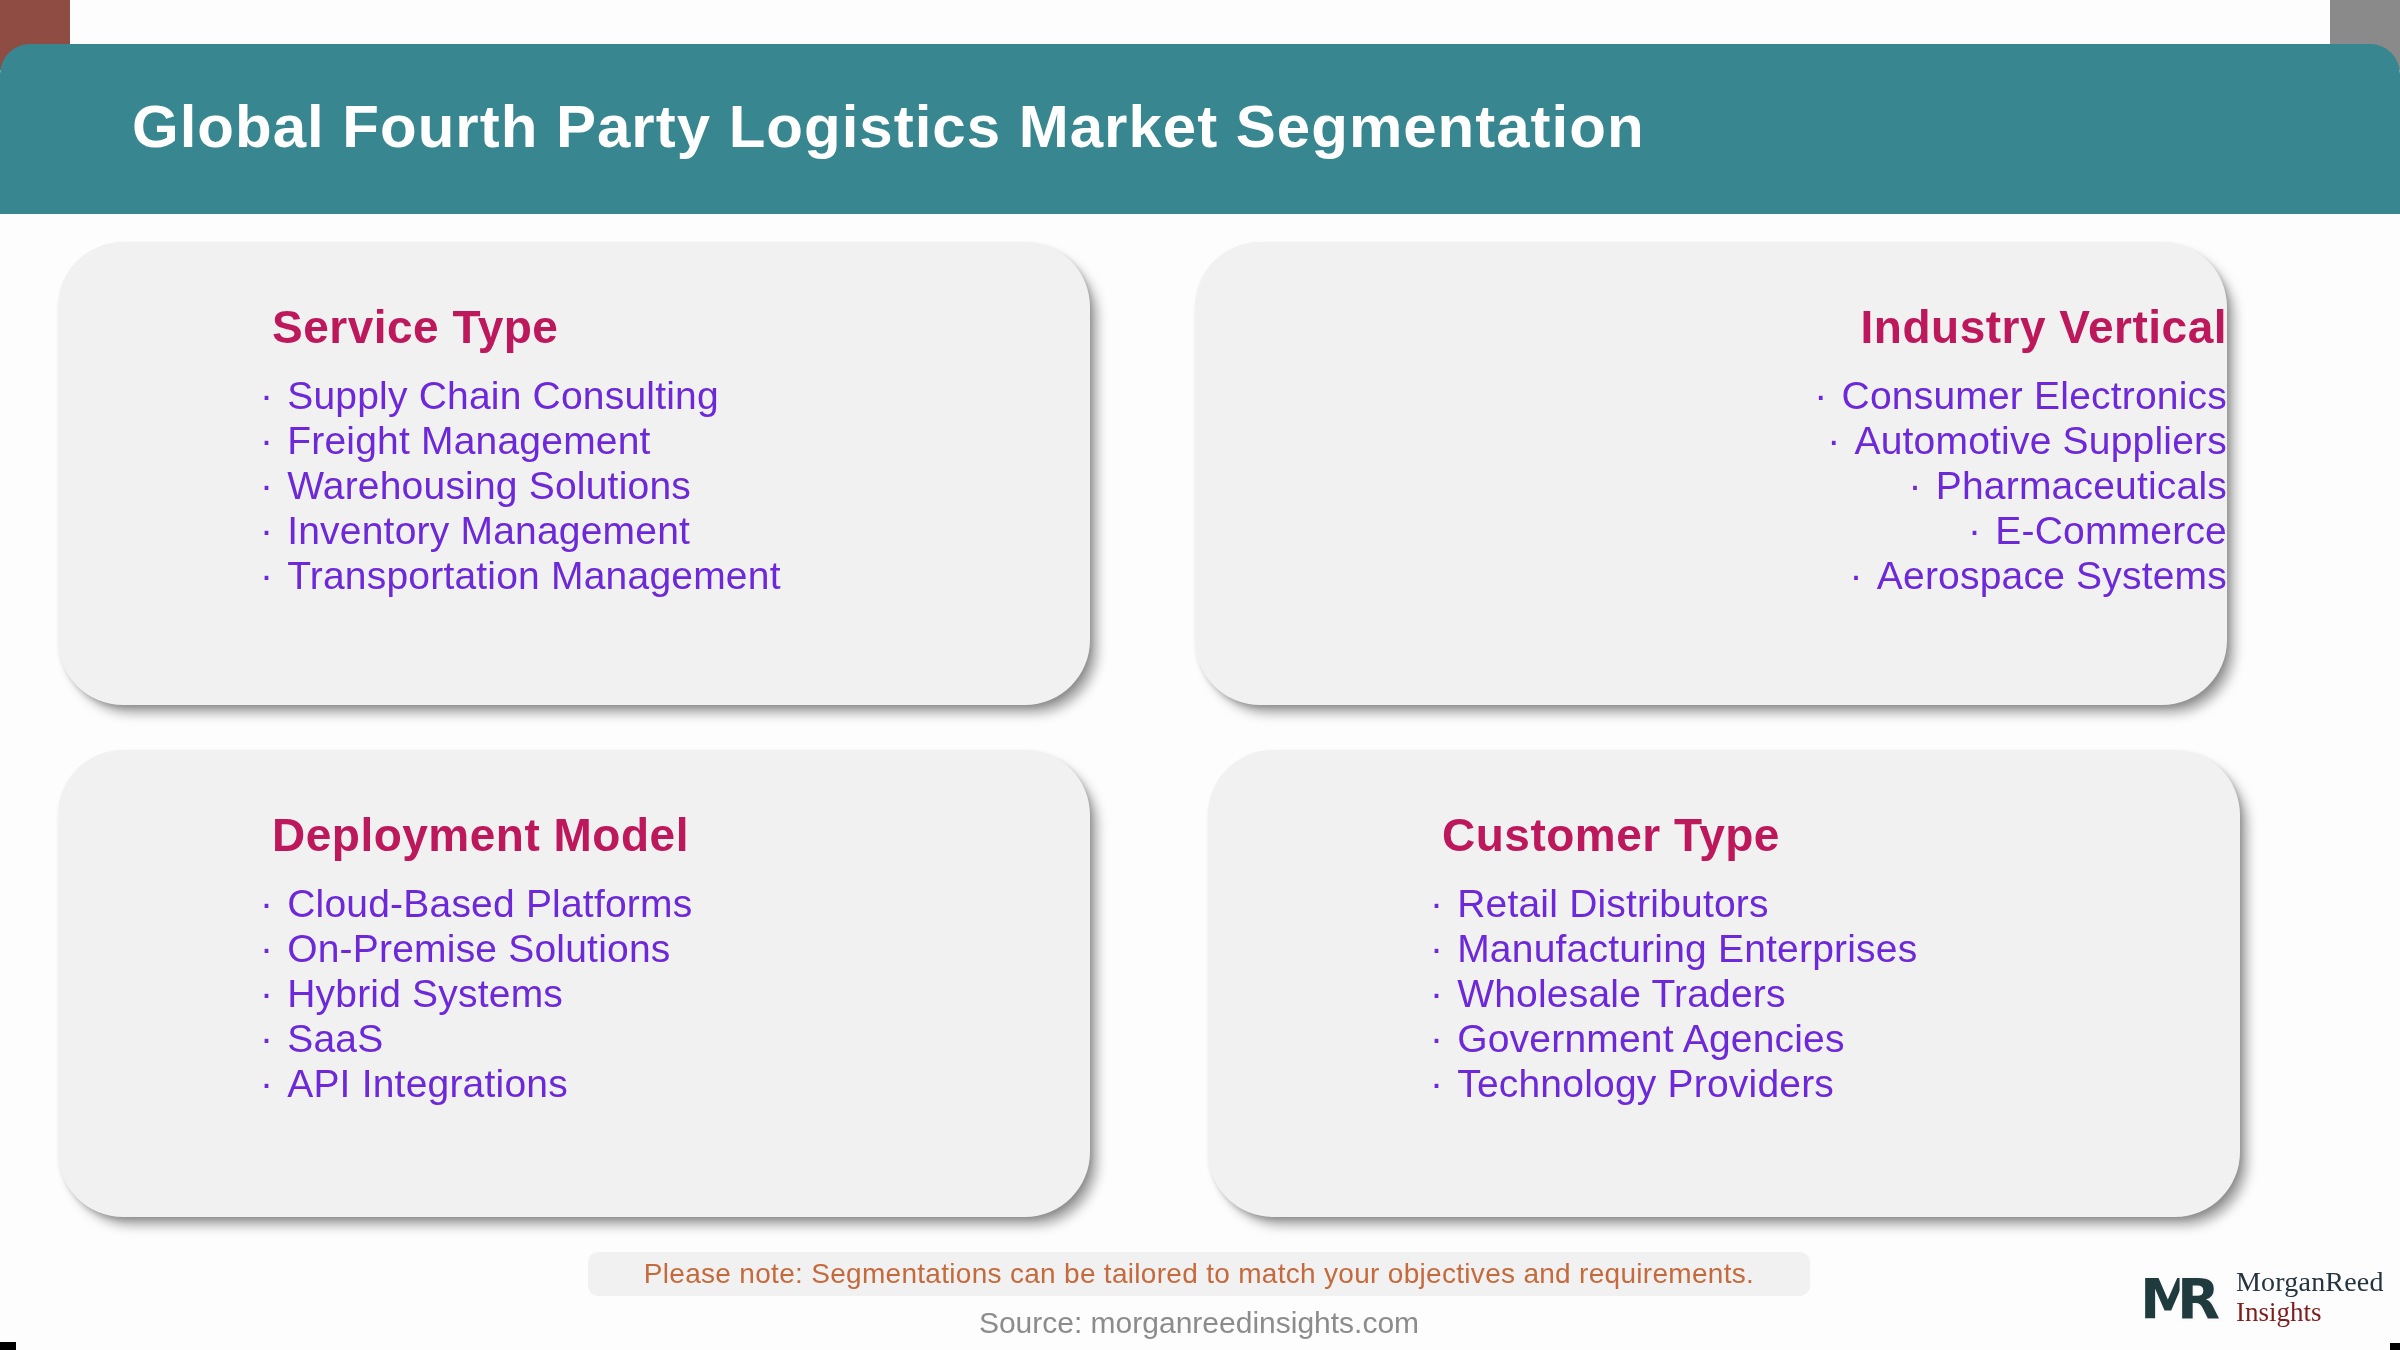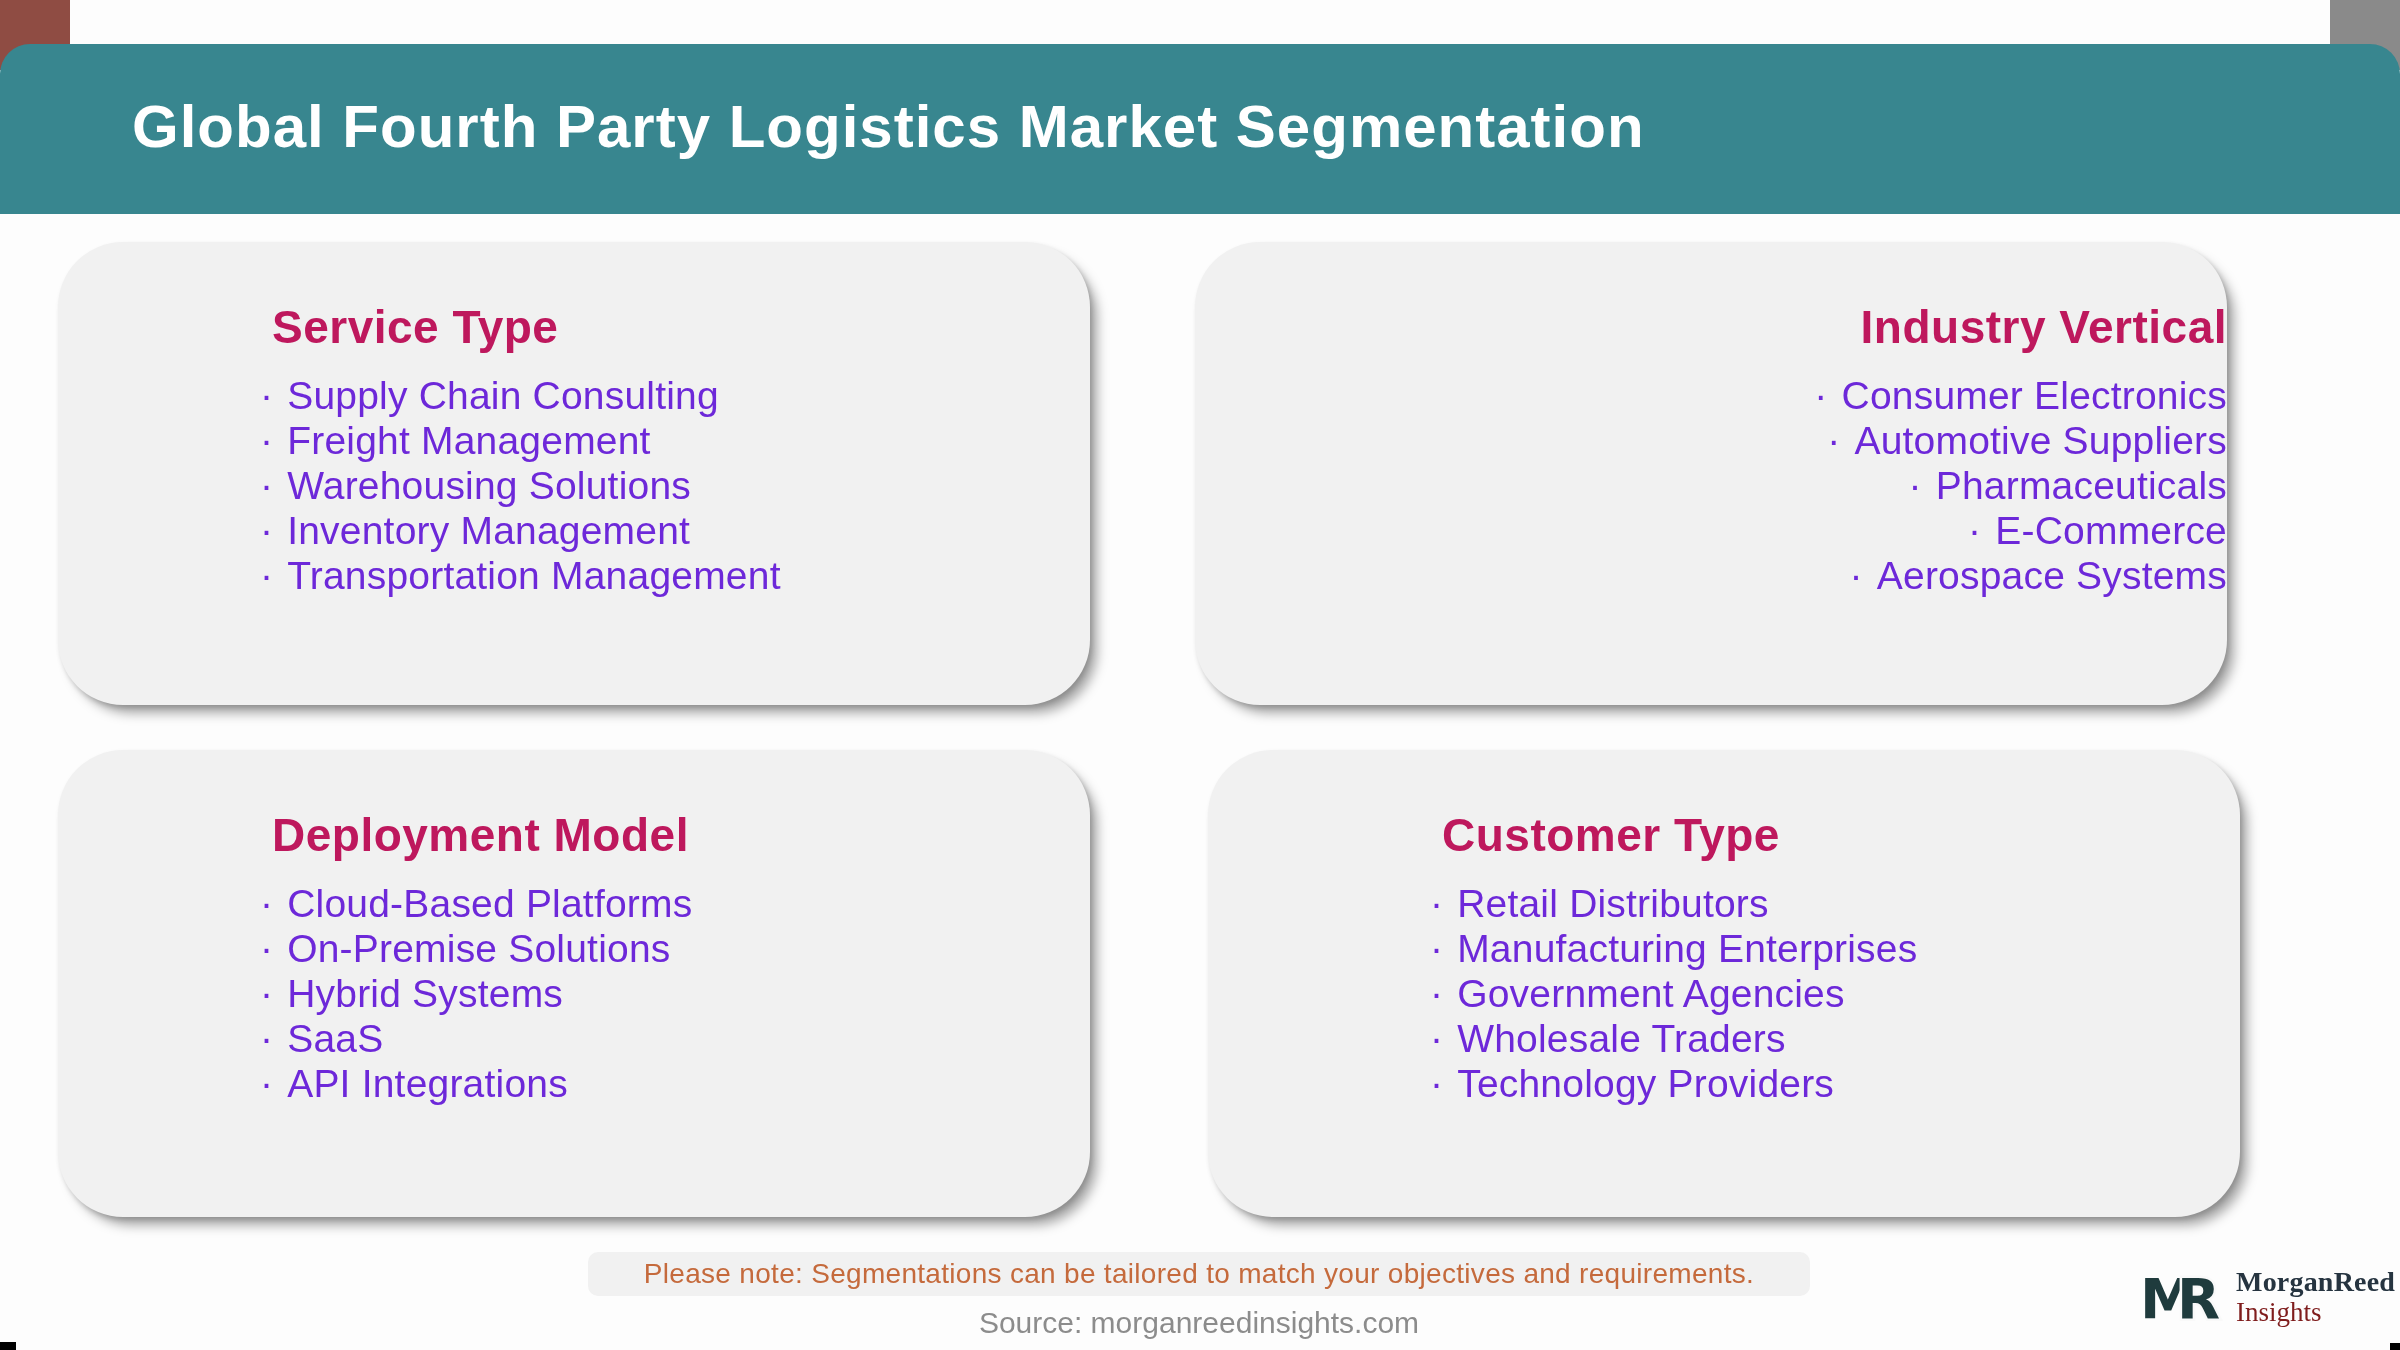--- a/index.html
+++ b/index.html
@@ -117,8 +117,8 @@
     <ul>
       <li>Retail Distributors</li>
       <li>Manufacturing Enterprises</li>
+      <li>Wholesale Traders</li>
       <li>Government Agencies</li>
-      <li>Wholesale Traders</li>
       <li>Technology Providers</li>
     </ul>
   </section>

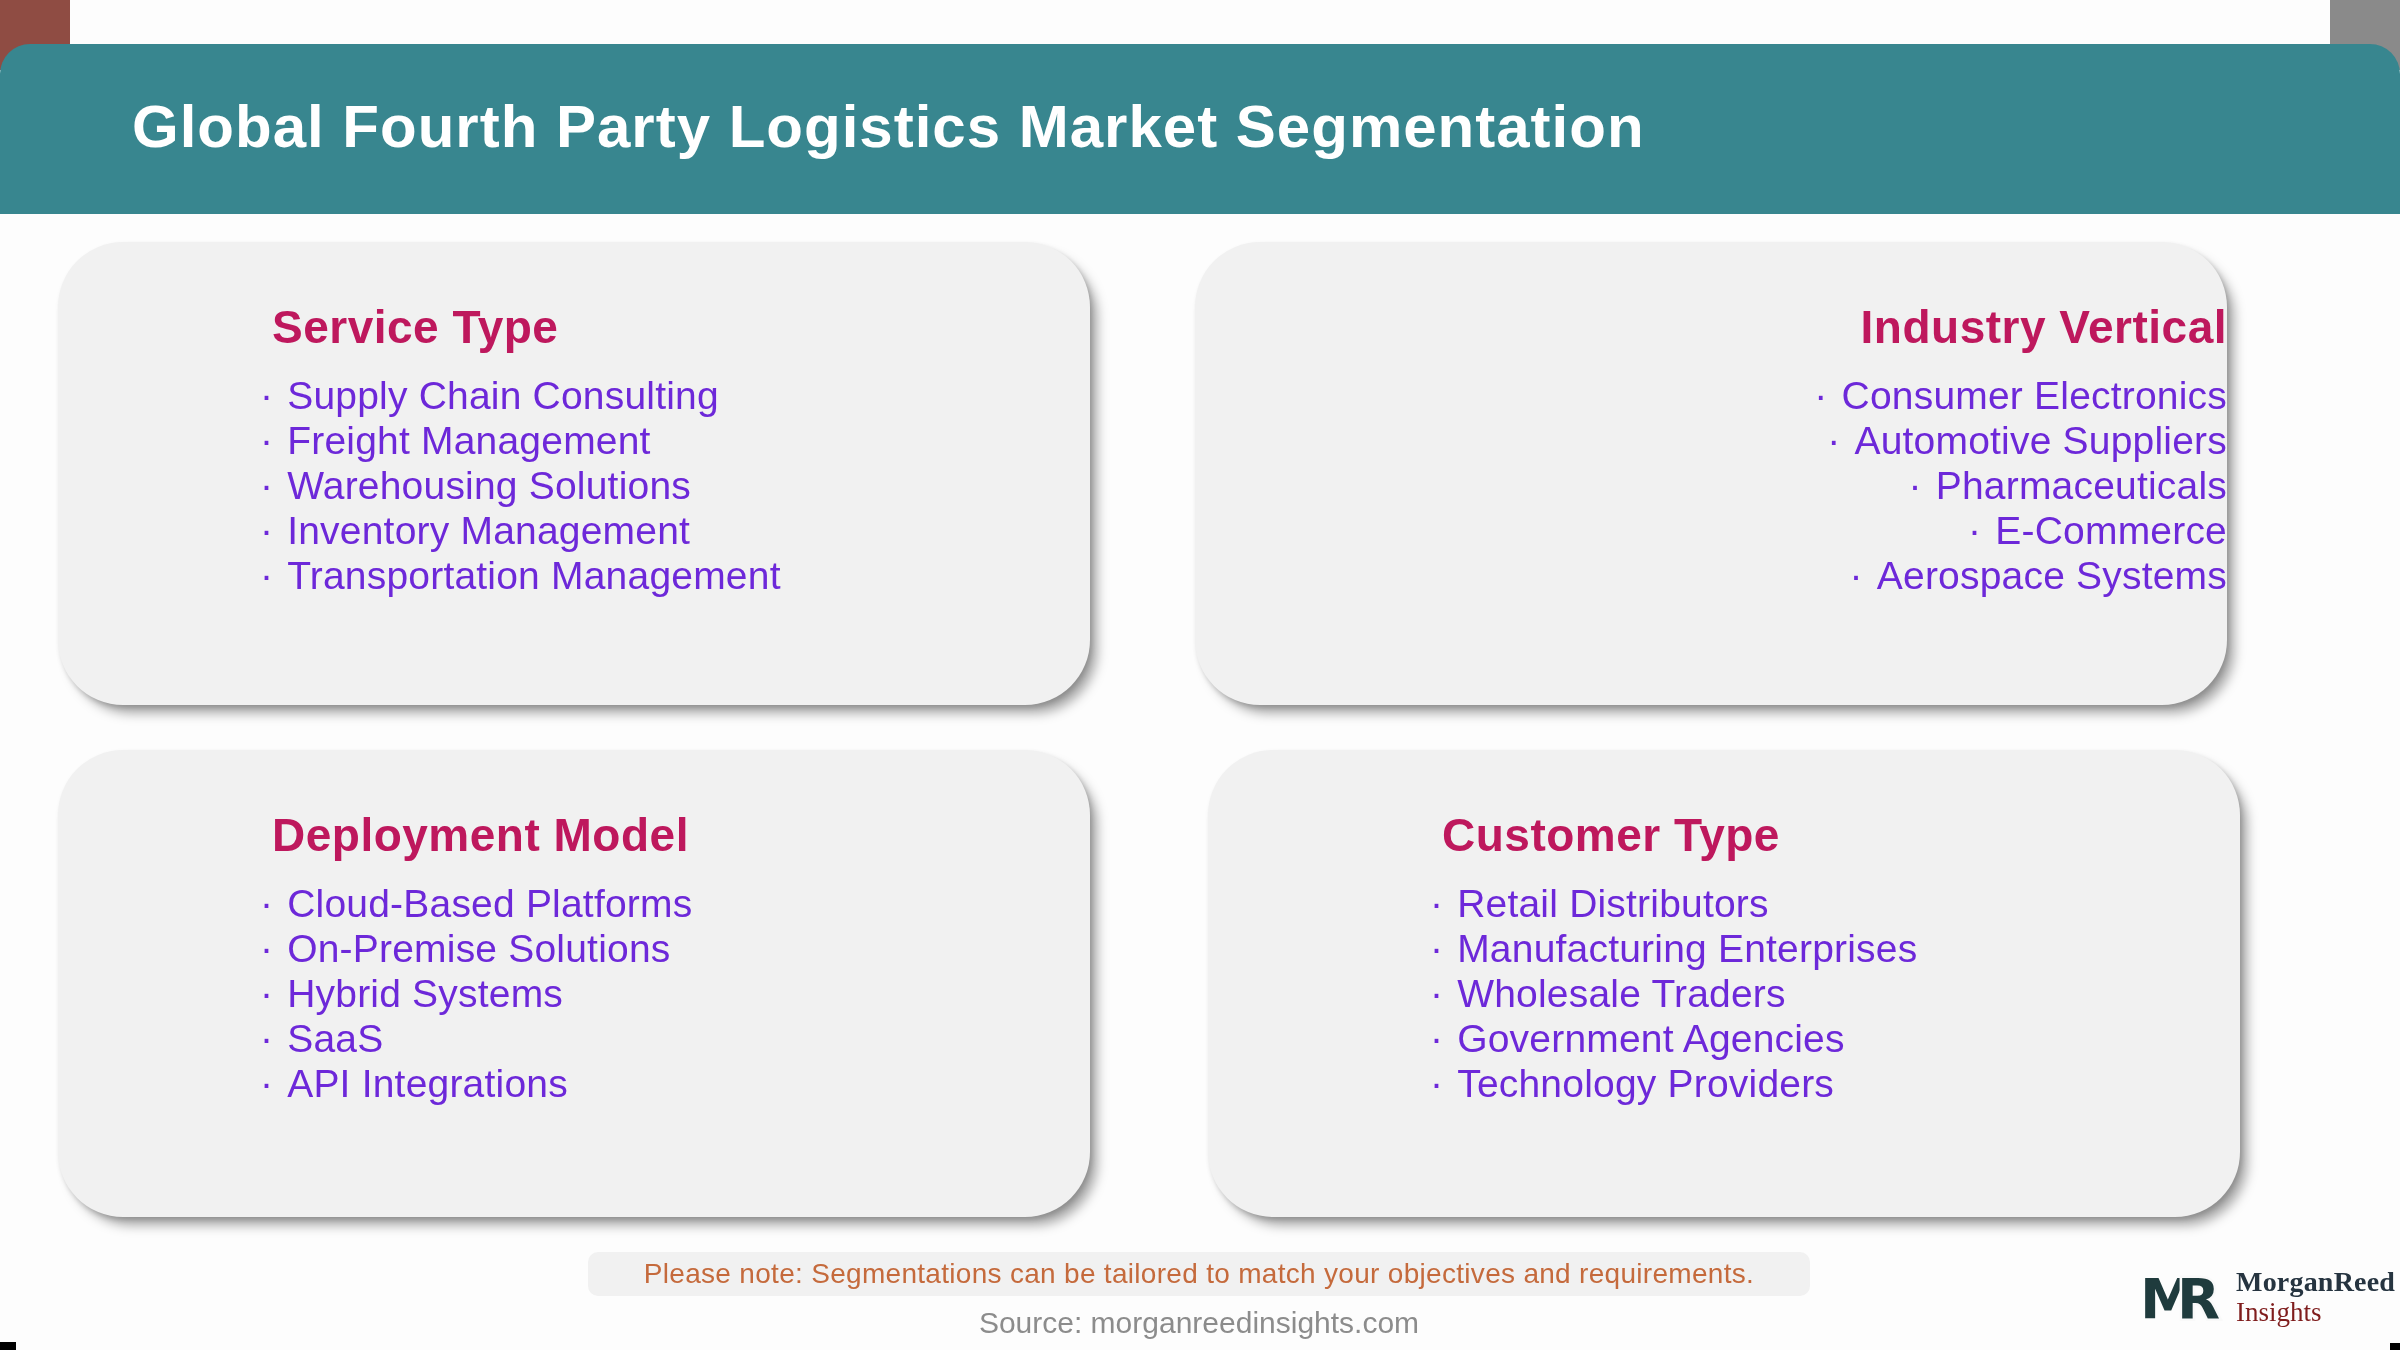--- a/index.html
+++ b/index.html
@@ -60,7 +60,7 @@
   }
   .logo-mark{display:block;}
   .logo-text{font-family:"Liberation Serif","DejaVu Serif",serif;line-height:1;}
-  .logo-name{font-size:28px;font-weight:700;color:#263440;letter-spacing:0.2px;}
+  .logo-name{font-size:28px;font-weight:400;color:#263440;letter-spacing:0.2px;}
   .logo-sub{font-size:27px;color:#7f1d1d;margin-top:3px;}
   
   .artifact{position:absolute;background:#000;z-index:3;}

